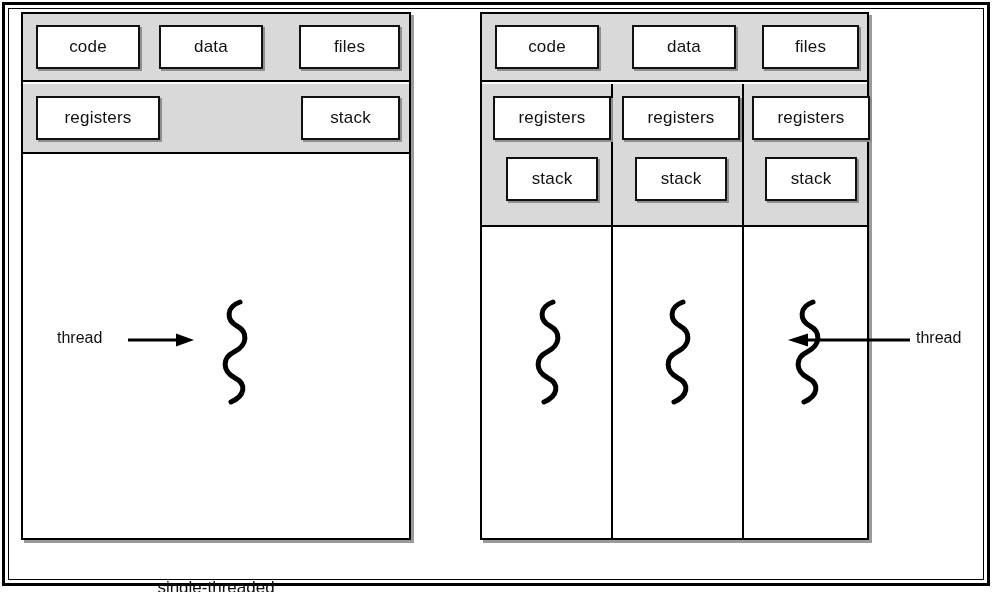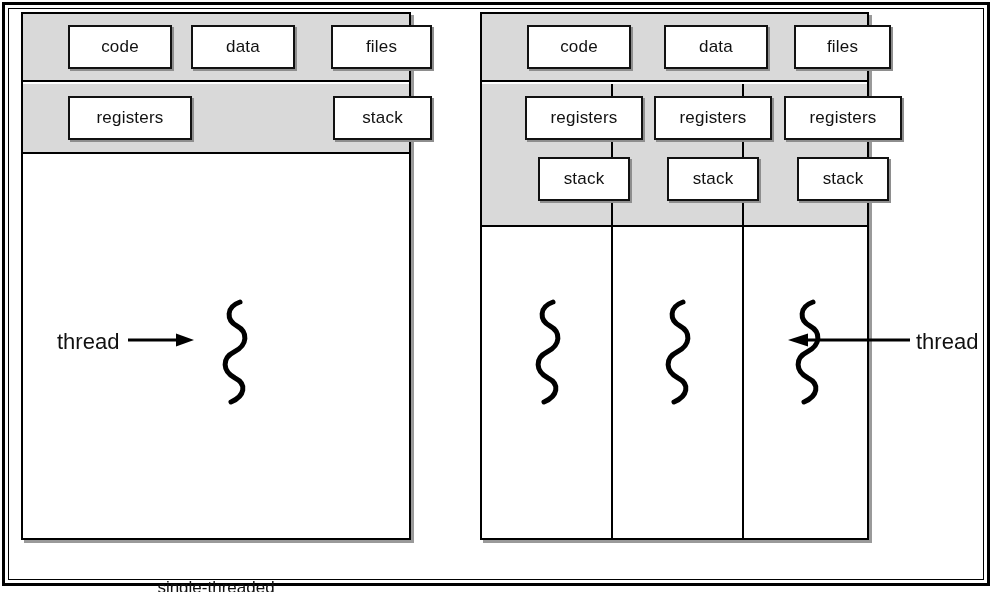--- a/index.html
+++ b/index.html
@@ -99,7 +99,6 @@
     font-size: 17px;
     color: #111111;
     letter-spacing: 0.2px;
-    margin-left: 32px;
   }
 
   

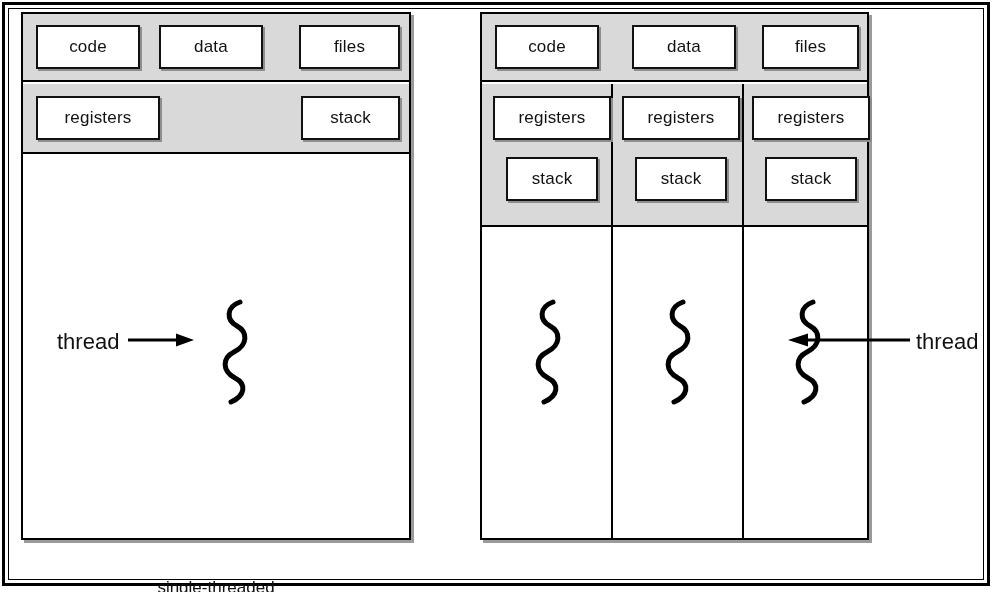--- a/index.html
+++ b/index.html
@@ -158,7 +158,7 @@
   
   .annot-label {
     position: absolute;
-    font-size: 22px;
+    font-size: 16px;
     color: #111111;
     white-space: nowrap;
   }

